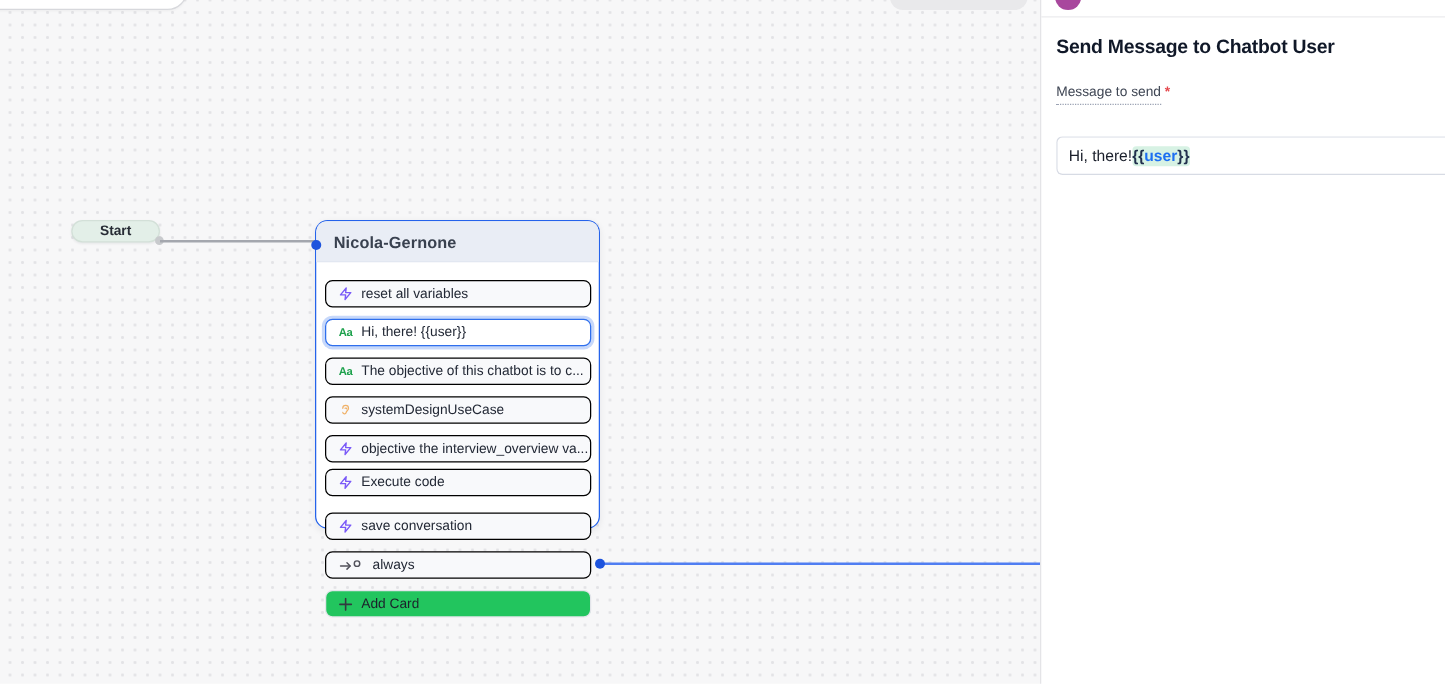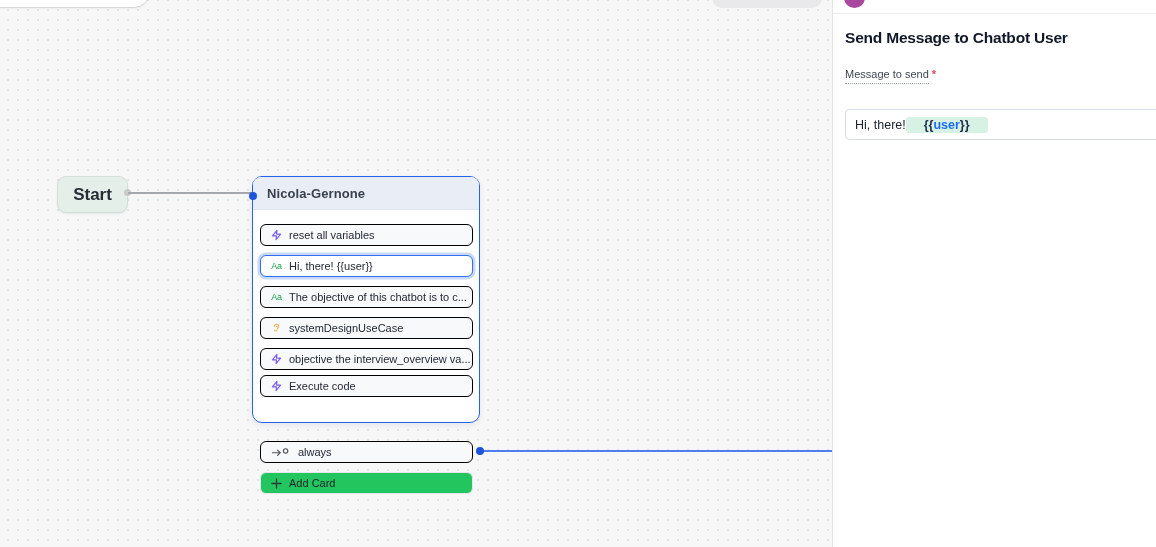--- a/index.html
+++ b/index.html
@@ -89,7 +89,7 @@
     display:flex; align-items:center; padding-left:9px;
     font-size:12.5px; color:#1a1f2b; cursor:text;margin-top:16px;
   }
-  .var-chip { background:#d7f2e4; border-radius:3px; padding:1px 18px; color:#21304d; font-weight:600; }
+  .var-chip { background:#d7f2e4; border-radius:3px; padding:1px 0; color:#21304d; font-weight:600; }
   .var-name { color:#1d6ff2; font-weight:700; }
 
   svg { display:block; }

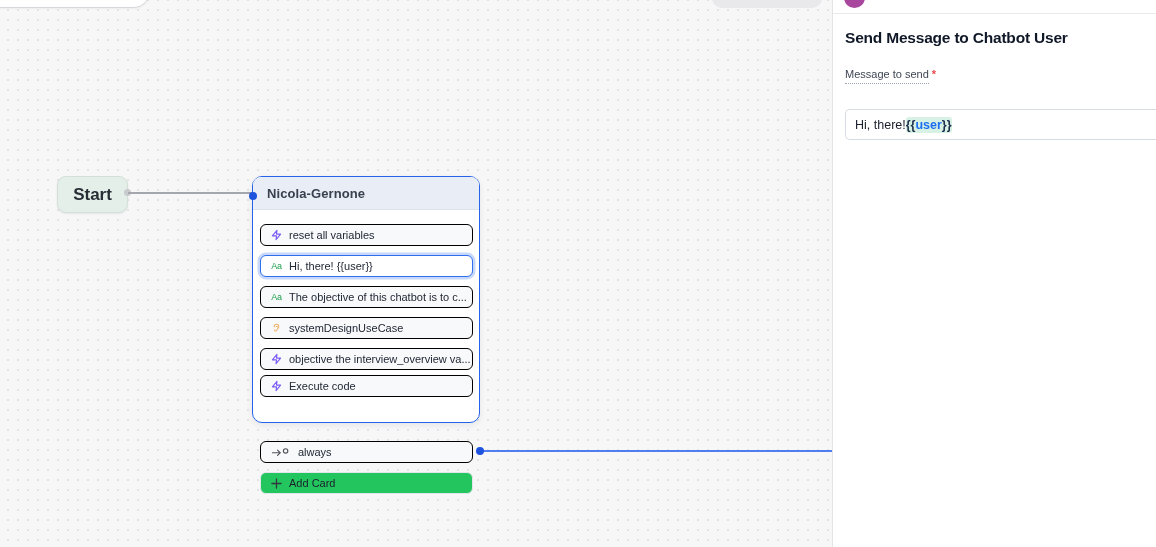--- a/index.html
+++ b/index.html
@@ -25,11 +25,11 @@
 
   
   .start-node {
-    position:absolute; left:57px; top:176px; width:71px; height:37px;
+    position:absolute; left:57px; top:176px; width:71px; height:18px;
     background:#e3efe8; border:1px solid #d3e0d8; border-radius:9px;
     box-shadow:0 1px 2px rgba(16,24,40,.08);
     display:flex; align-items:center; justify-content:center;
-    font-size:17px; font-weight:700; color:#272c35;
+    font-size:11px; font-weight:700; color:#272c35;
   }
 
   

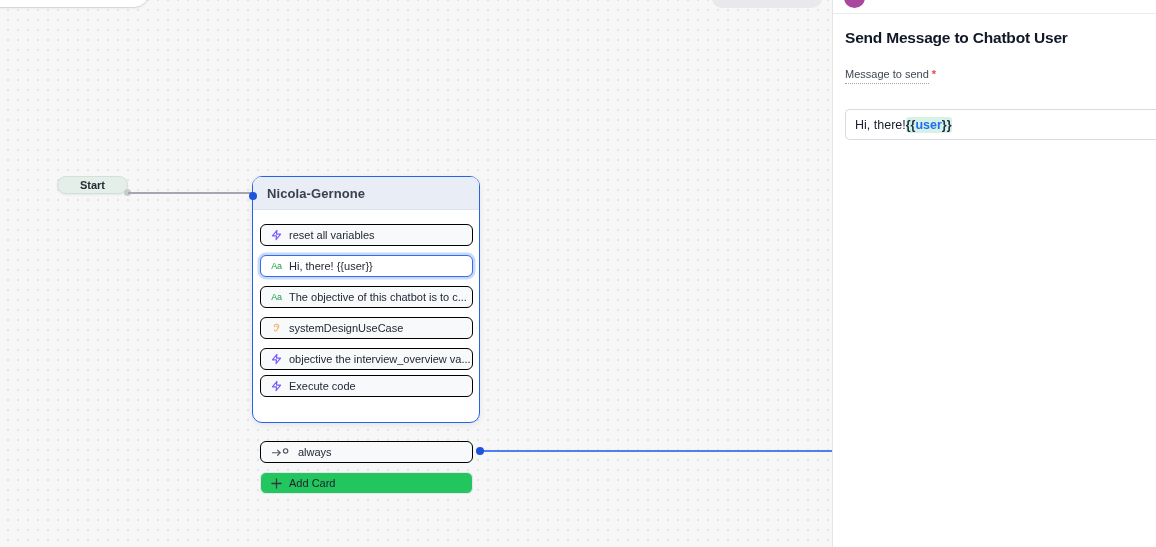--- a/index.html
+++ b/index.html
@@ -65,7 +65,7 @@
   }
   .card.add-card { background:#22c55e; border:1px solid #e3e5ea; color:#1c212b; }
   .cicon { width:13px; margin:0 6px 0 9px; display:flex; align-items:center; justify-content:center; flex:0 0 auto; }
-  .cicon.aa { font-size:9px; font-weight:400; color:#1da14c; letter-spacing:-.3px; }
+  .cicon.aa { font-size:9px; font-weight:700; color:#1da14c; letter-spacing:-.3px; }
   .cicon.wide { width:20px; margin-right:8px; }
   .clabel { white-space:nowrap; overflow:hidden; }
 

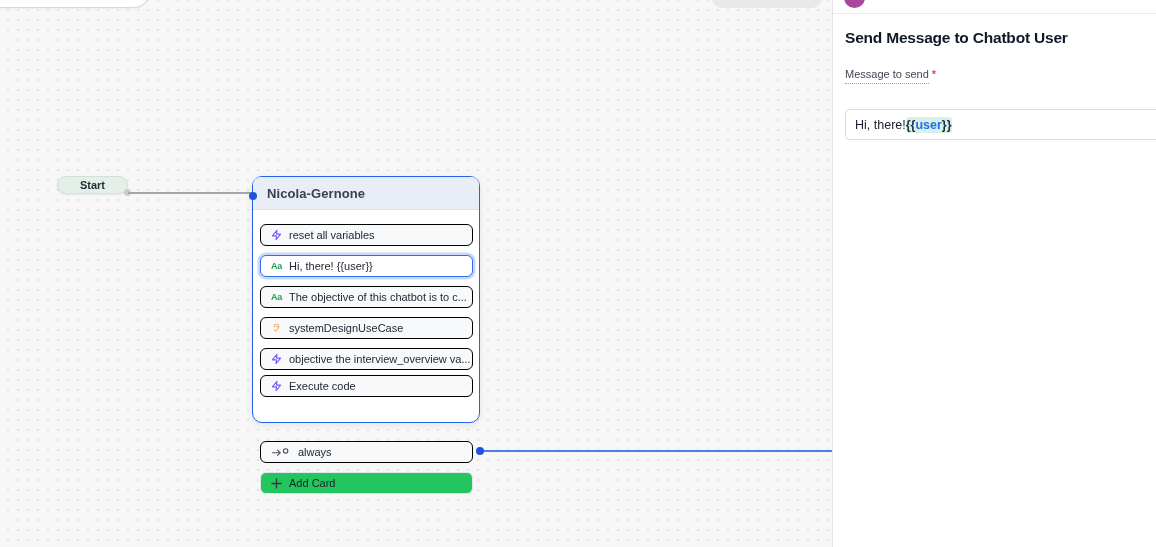--- a/index.html
+++ b/index.html
@@ -162,6 +162,14 @@
       <span class="clabel">Execute code</span>
     </div>
 
+    <div class="card" style="top:233px">
+      <span class="cicon">
+        <svg width="11" height="12" viewBox="0 0 24 24">
+            <polygon points="13 2 3 14 12 14 11 22 21 10 12 10 13 2" fill="none" stroke="#7a5af8" stroke-width="2.4" stroke-linejoin="round"></polygon>
+          </svg>
+      </span>
+      <span class="clabel">save conversation</span>
+    </div>
 
     <div class="card" style="top:264px">
       <span class="cicon wide">

